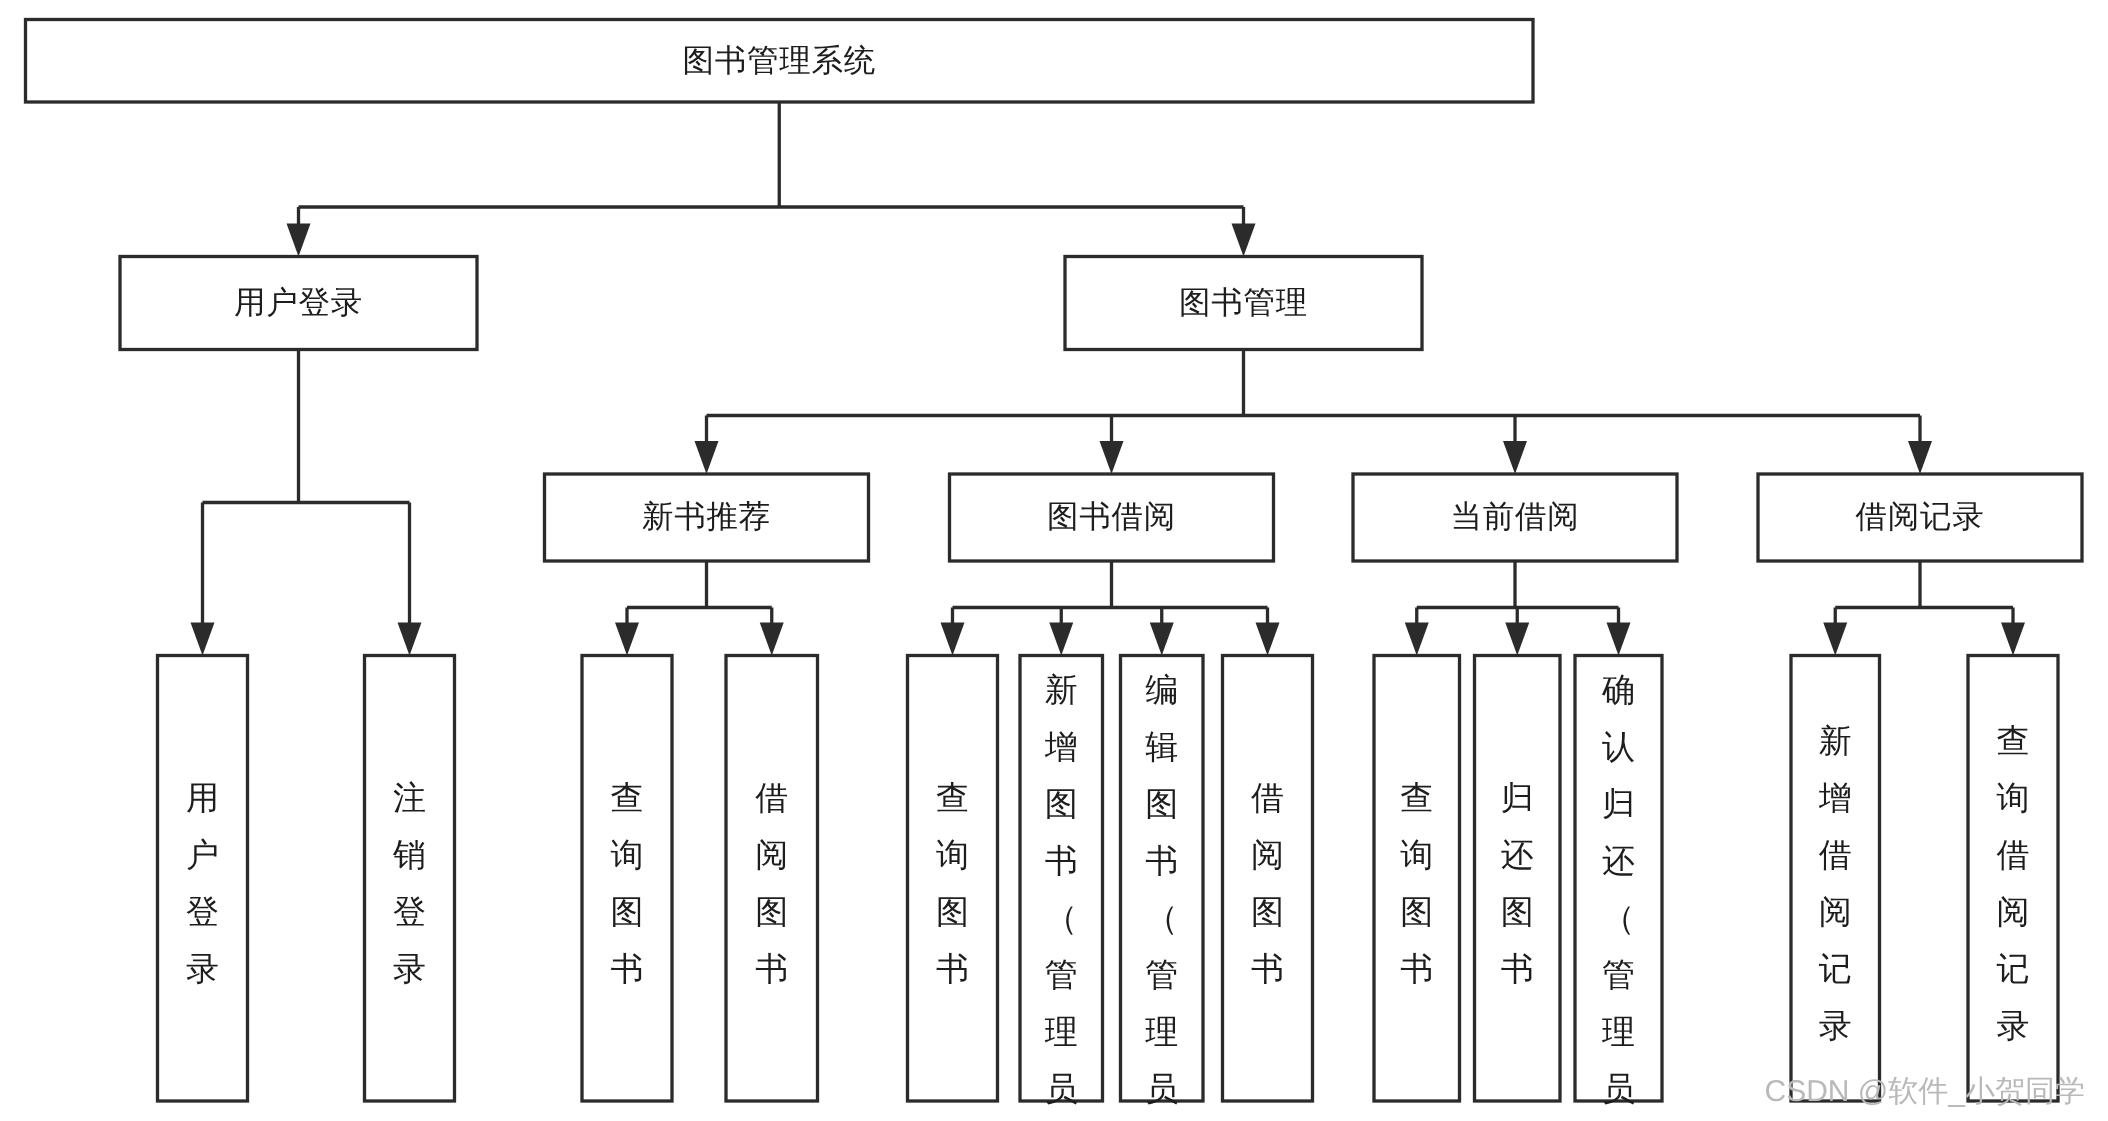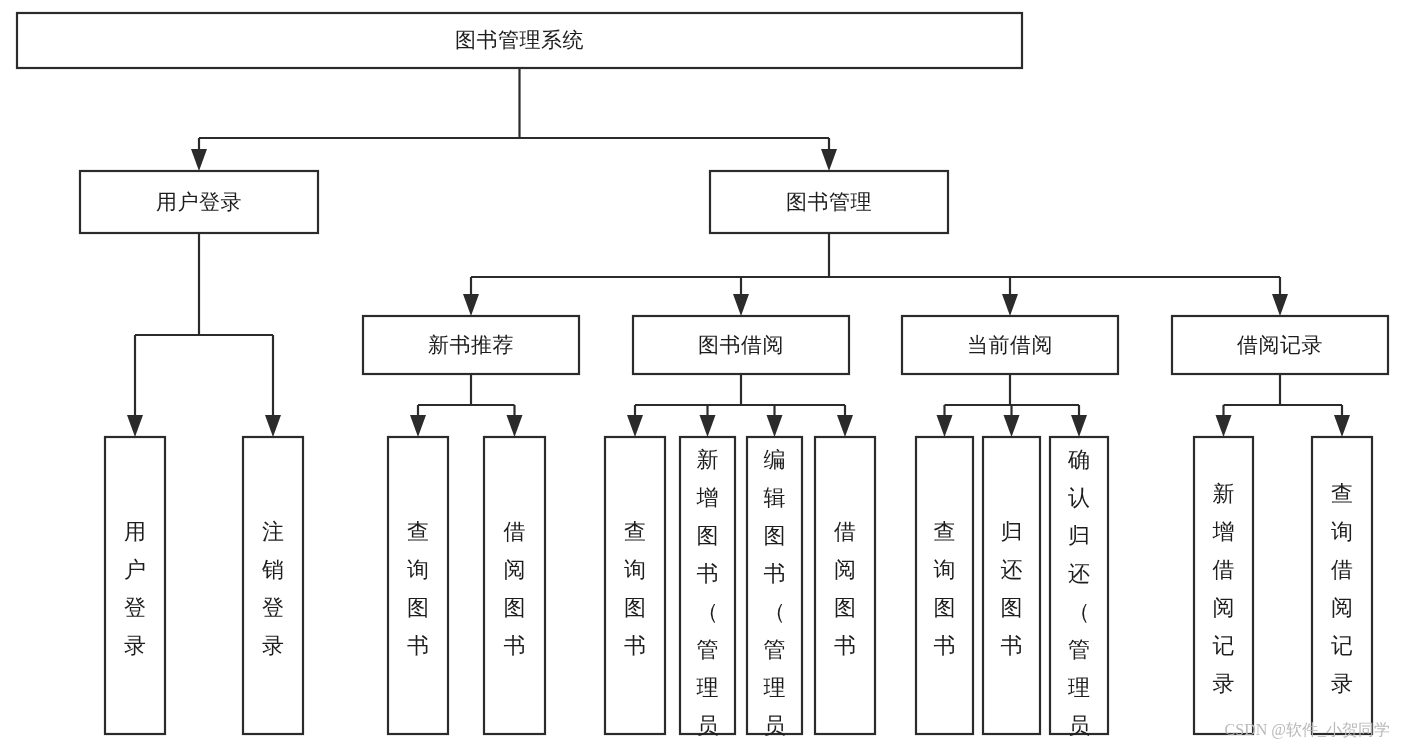--- a/index.html
+++ b/index.html
@@ -62,8 +62,8 @@
     right: 12px;
     bottom: 6px;
     color: #b9b9b9;
-    font-size: 16px;
-    font-family: Liberation Serif, serif;
+    font-size: 20px;
+    font-family: Liberation Sans, sans-serif;
     white-space: nowrap;
     pointer-events: none;
   }

